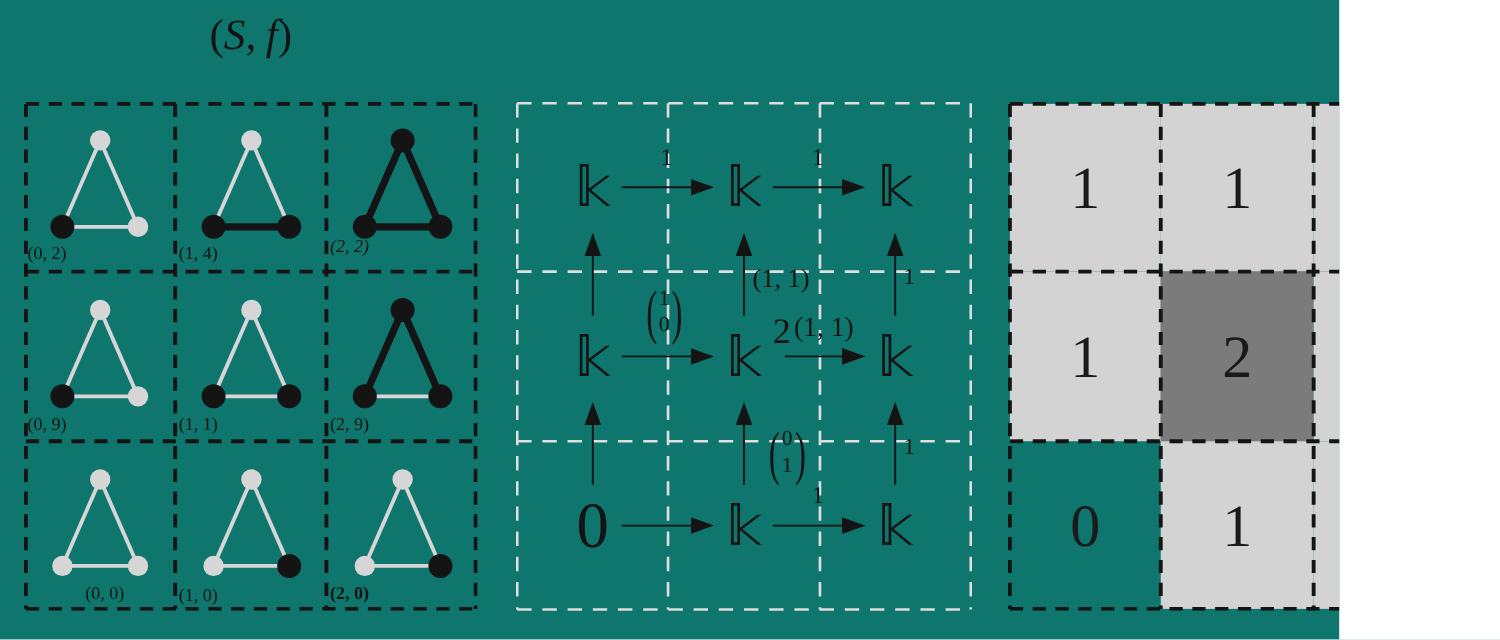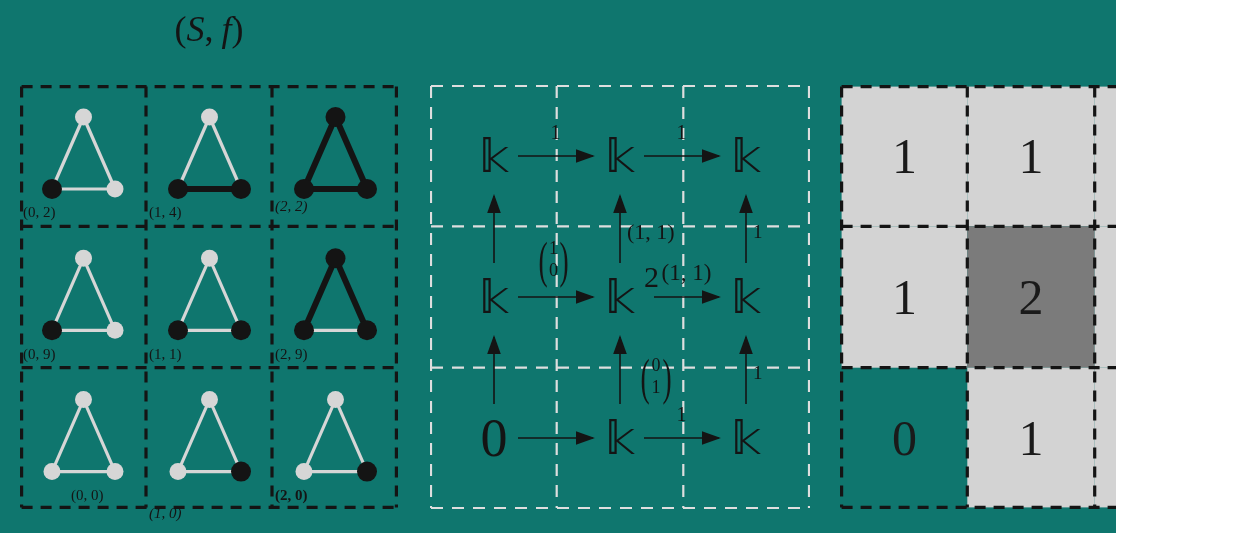--- a/index.html
+++ b/index.html
@@ -111,7 +111,7 @@
         <div class="coordlab" style="left: 129px; top: 257.6px;">(1, 1)</div>
         <div class="coordlab" style="left: 255px; top: 257.6px;">(2, 9)</div>
         <div class="coordlab" style="left: 3px; top: 398.9px; margin-left: 48px;">(0, 0)</div>
-        <div class="coordlab" style="left: 129px; top: 417px; font-style: italic;">(1, 0)</div>
+        <div class="coordlab" style="left: 129px; top: 401px;">(1, 0)</div>
         <div class="coordlab" style="left: 255px; top: 398.9px; font-weight: bold;">(2, 0)</div>
       </div>
   </div>

